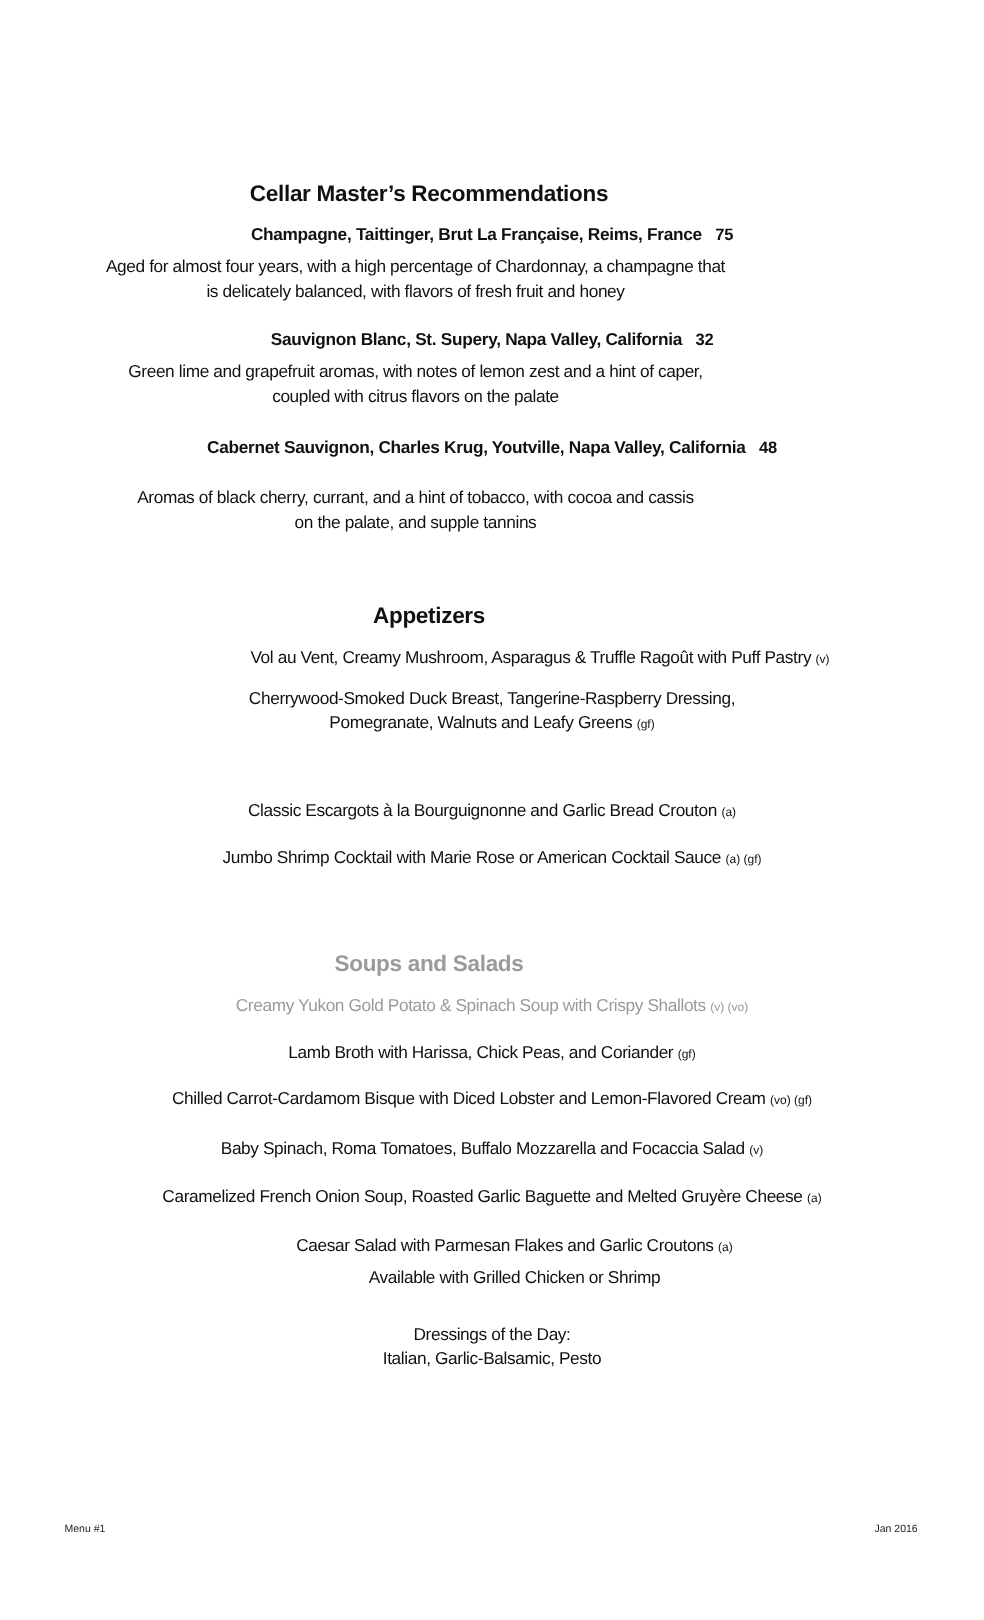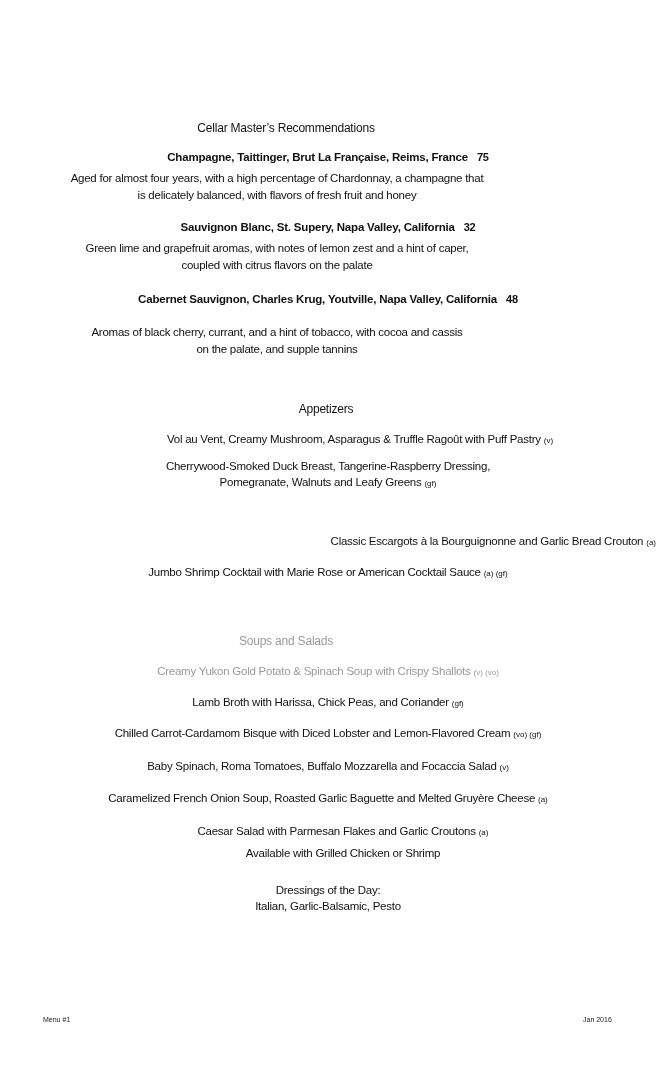--- a/index.html
+++ b/index.html
@@ -26,8 +26,8 @@
       left: 0;
       width: 572px;
       text-align: center;
-      font-weight: normal;
-      font-size: 12px;
+      font-weight: bold;
+      font-size: 15px;
       letter-spacing: -0.2px;
       color: #111;
     }

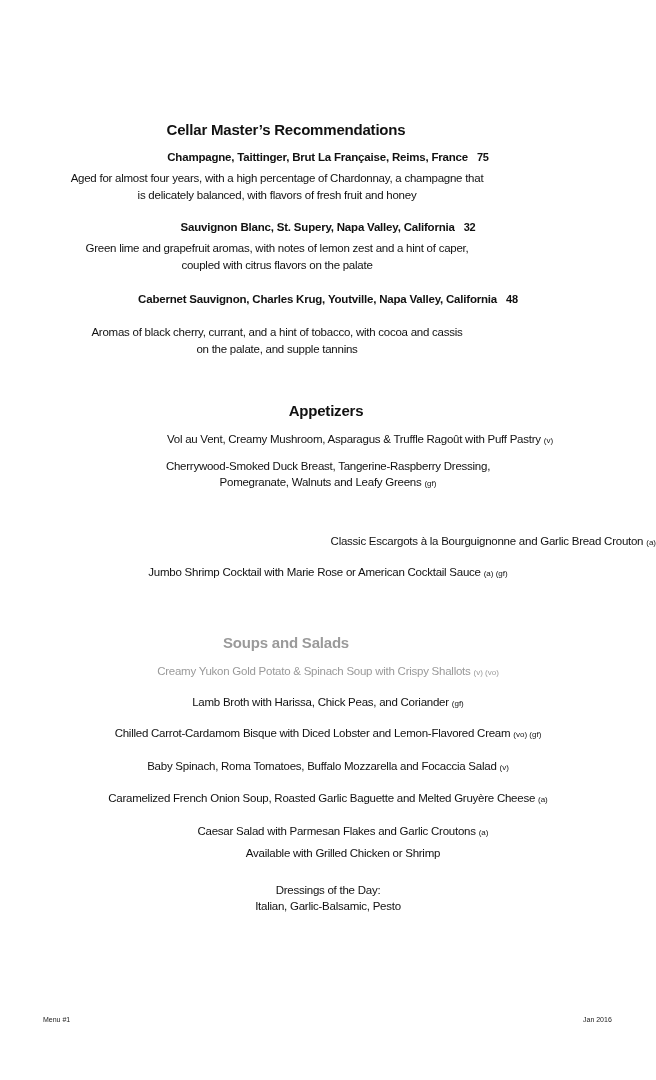--- a/index.html
+++ b/index.html
@@ -107,7 +107,7 @@
     <div>on the palate, and supple tannins</div>
   </div>
 
-  <div class="section-title" style="top:402px;margin-left:40px;">Appetizers</div>
+  <div class="section-title" style="top:402px;">Appetizers</div>
 
   <div class="item" style="top:431px;padding-left:32px;">
     <span>Vol au Vent, Creamy Mushroom, Asparagus &amp; Truffle Ragoût with Puff Pastry</span>

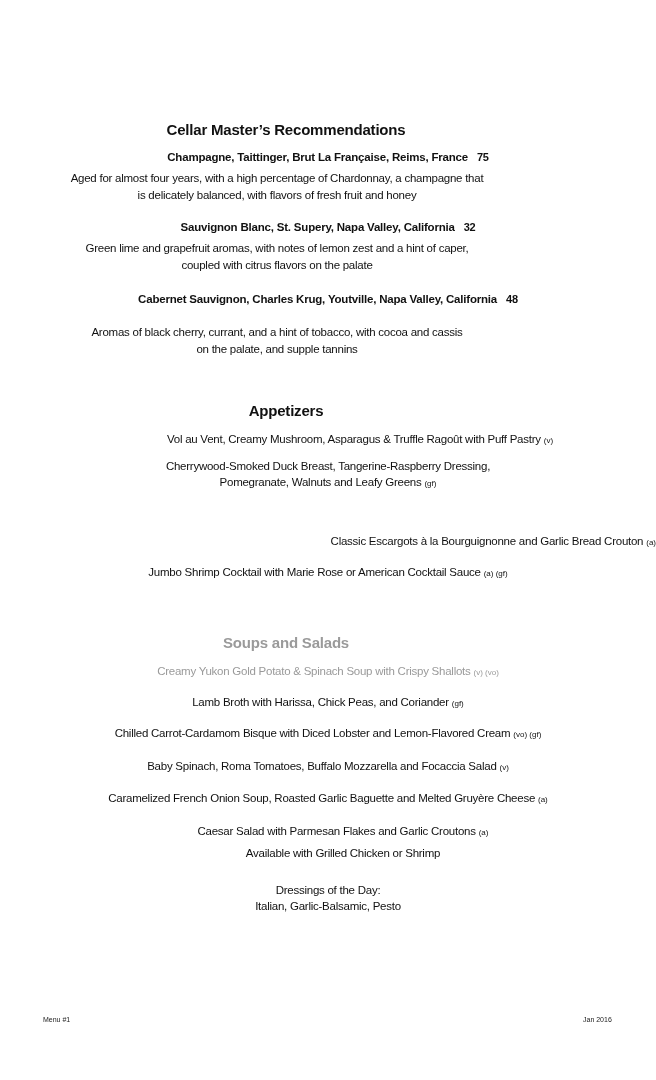--- a/index.html
+++ b/index.html
@@ -123,7 +123,7 @@
   </div>
 
 
-  <div class="item" style="top:533px;text-align:right;">
+  <div class="item" style="top:533px;">
     <span>Classic Escargots à la Bourguignonne and Garlic Bread Crouton</span>
     <span class="tag">(a)</span>
   </div>

